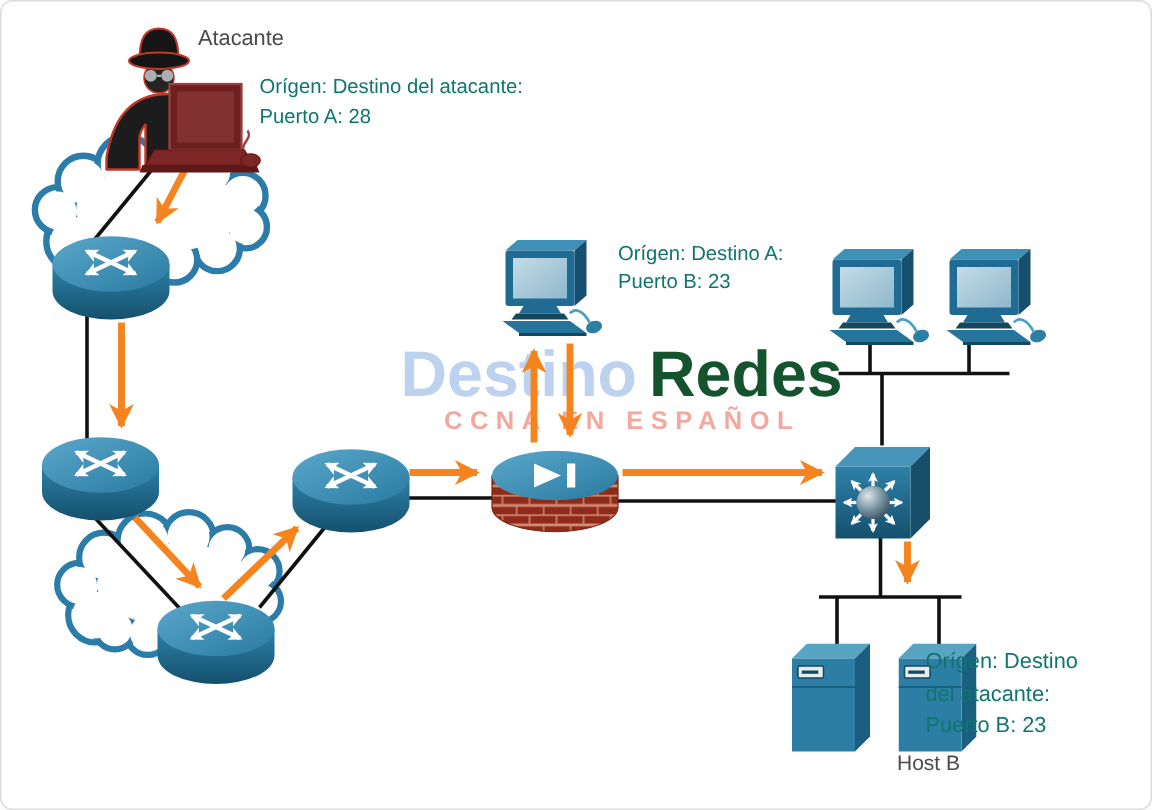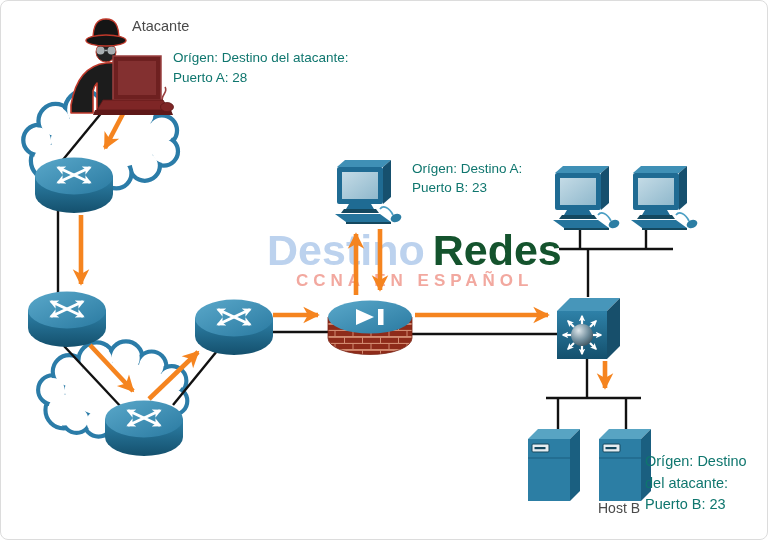--- a/index.html
+++ b/index.html
@@ -25,7 +25,7 @@
   .flow{position:absolute;color:#0f766e;white-space:nowrap;}
   .flow-attacker{left:172px;top:47px;font-size:13.5px;line-height:20px;}
   .flow-hosta{left:411px;top:158px;font-size:13.5px;line-height:19px;}
-  .flow-hostb{left:644px;top:430px;font-size:14.5px;line-height:21.5px;margin-top:20px;}
+  .flow-hostb{left:616px;top:430px;font-size:14.5px;line-height:21.5px;}
 </style>
 </head>
 <body>

